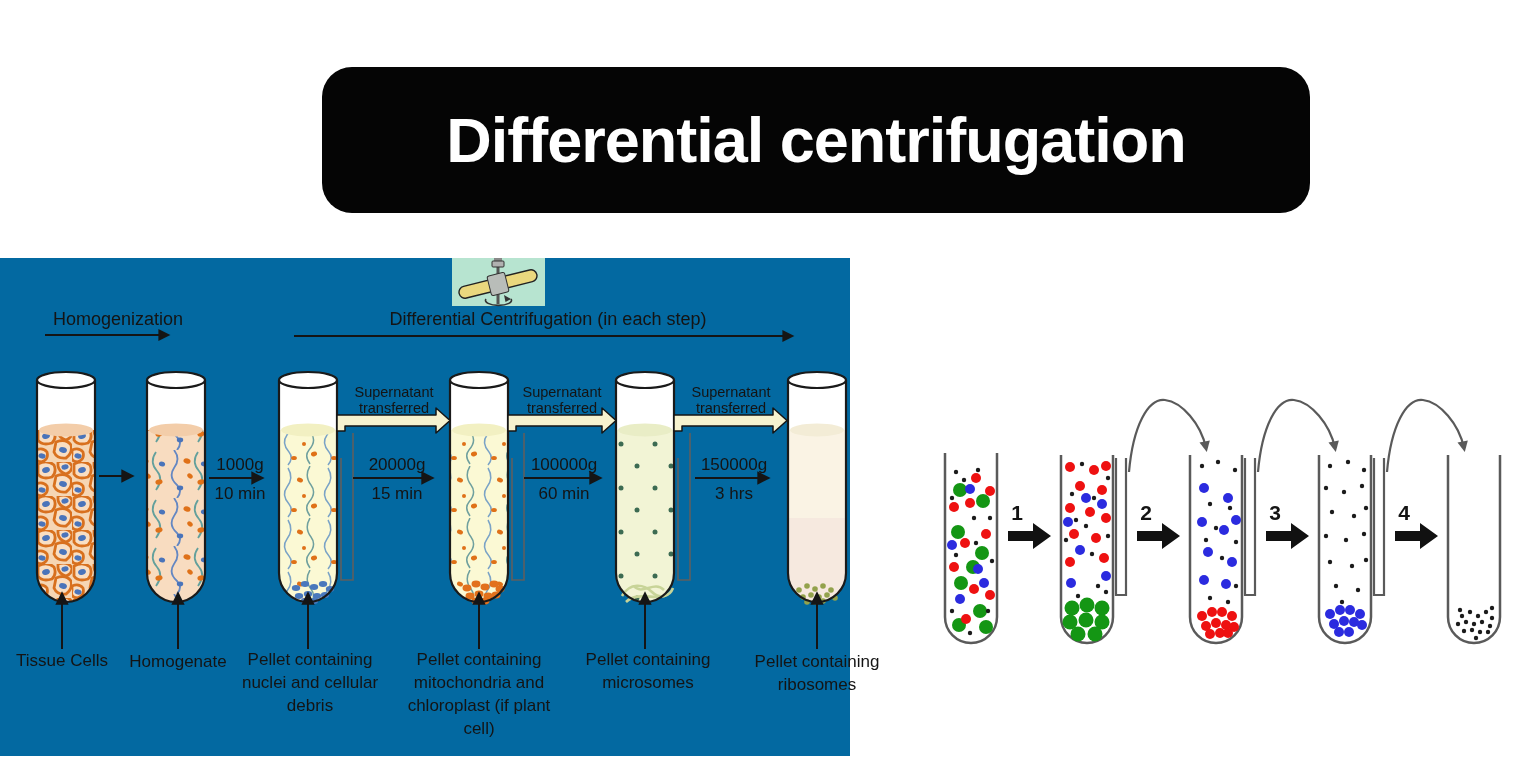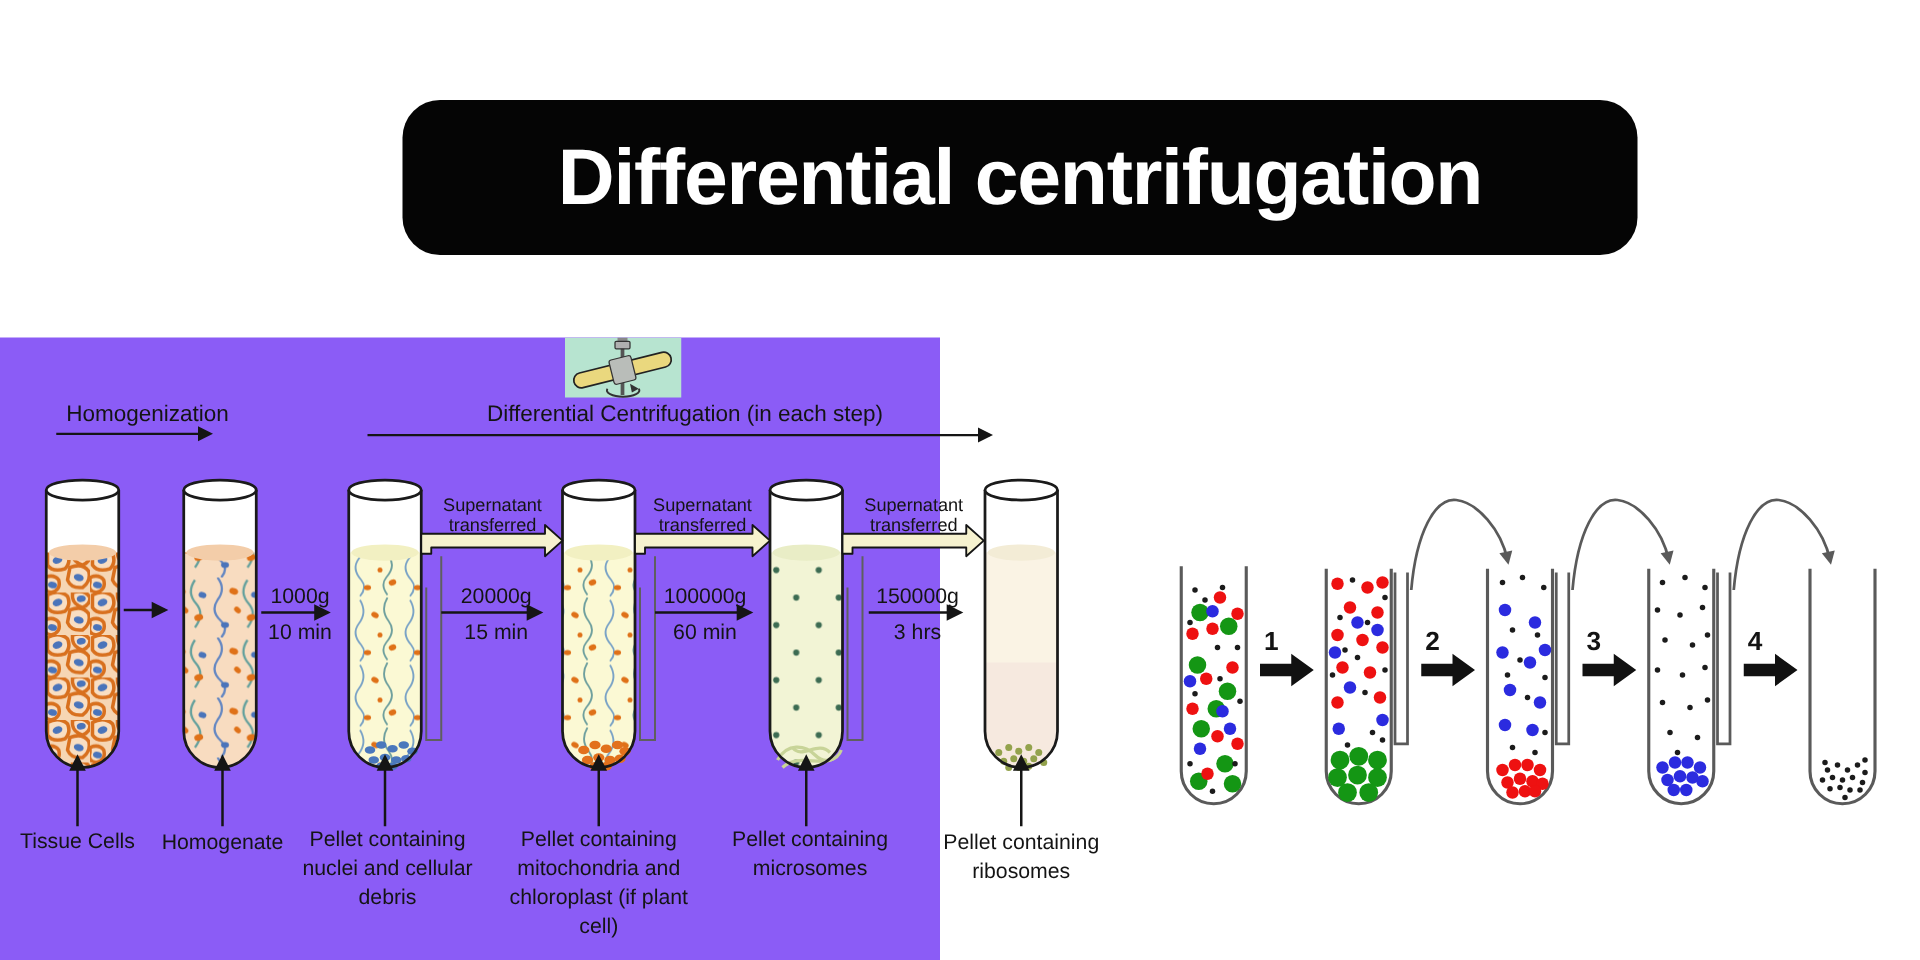--- a/index.html
+++ b/index.html
@@ -9,7 +9,7 @@
     position:relative;overflow:hidden;
   }
   .banner{
-    position:absolute;left:322px;top:80px;width:988px;height:124px;
+    position:absolute;left:322px;top:67px;width:988px;height:146px;
     background:#050505;border-radius:30px;
     display:flex;align-items:center;justify-content:center;
   }

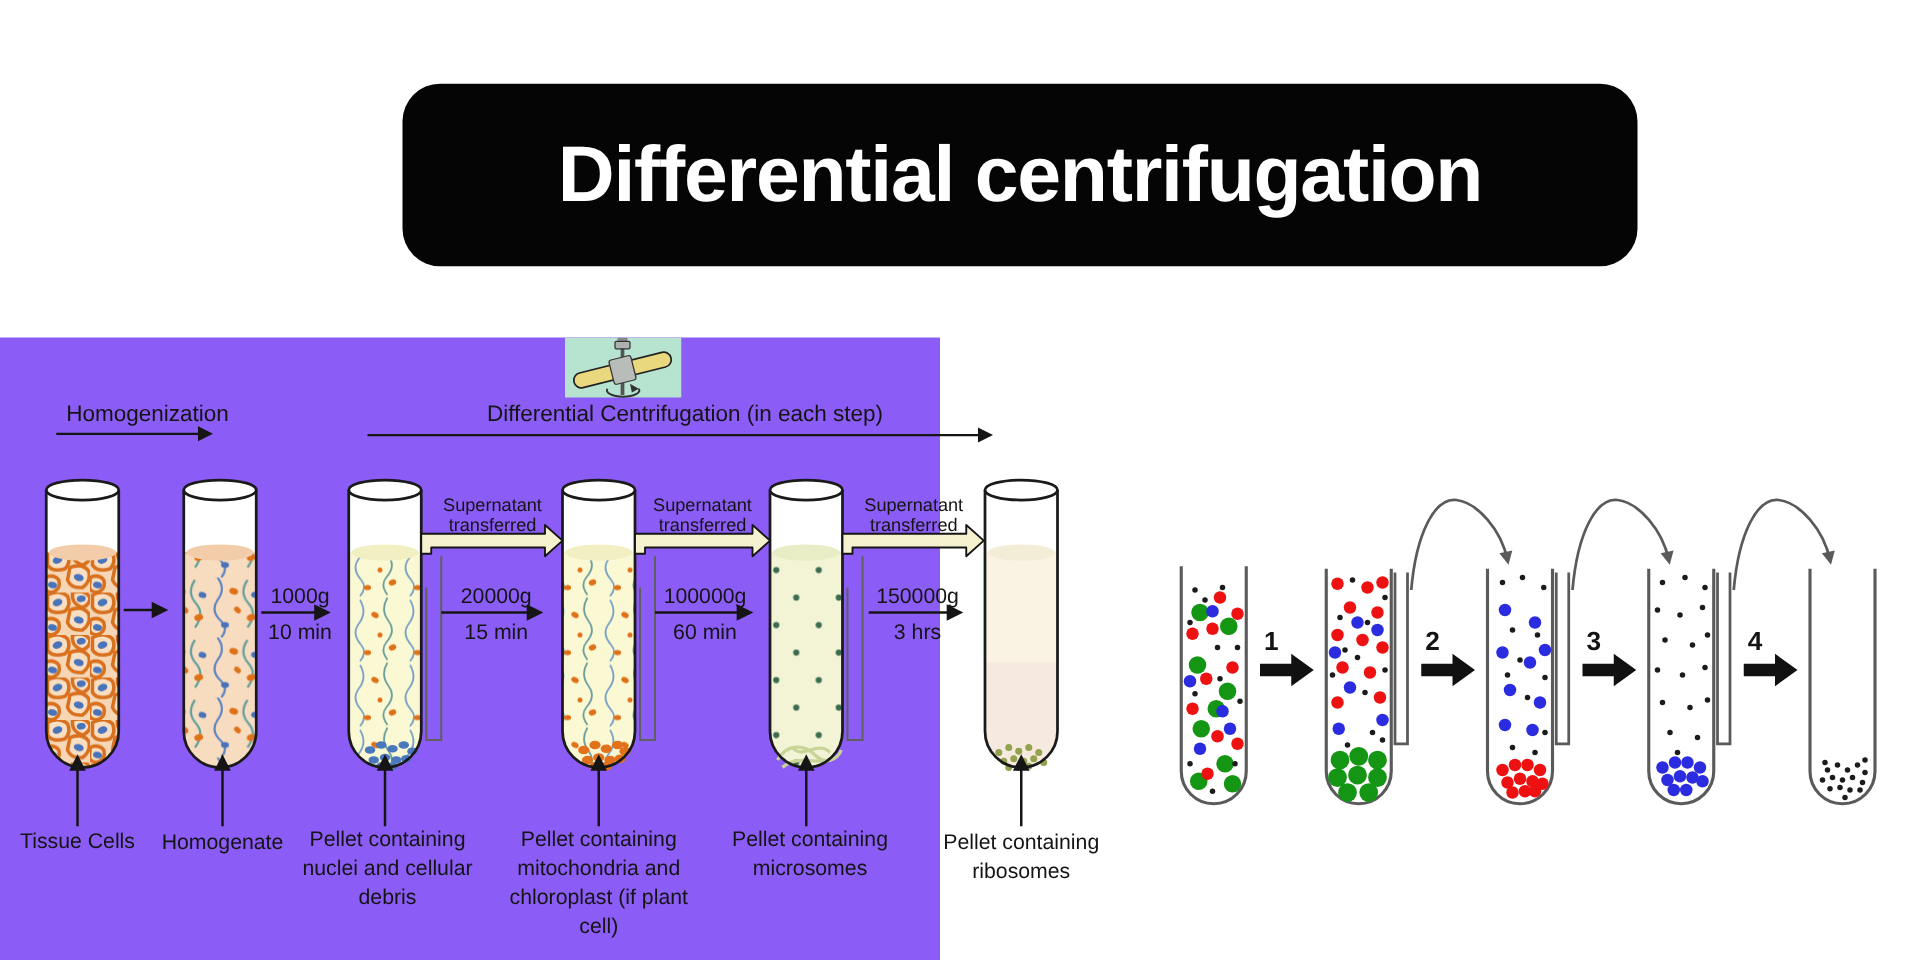--- a/index.html
+++ b/index.html
@@ -18,8 +18,8 @@
     white-space:nowrap;
   }
   .left-panel{
-    position:absolute;left:0;top:270px;width:752px;height:498px;
-    background:#8b5cf6;
+    position:absolute;left:0;top:258px;width:850px;height:498px;
+    background:#0369a1;
   }
   .right-svg{position:absolute;left:918px;top:370px;}
   svg text{font-family:"Liberation Sans",sans-serif;fill:#141414;}

